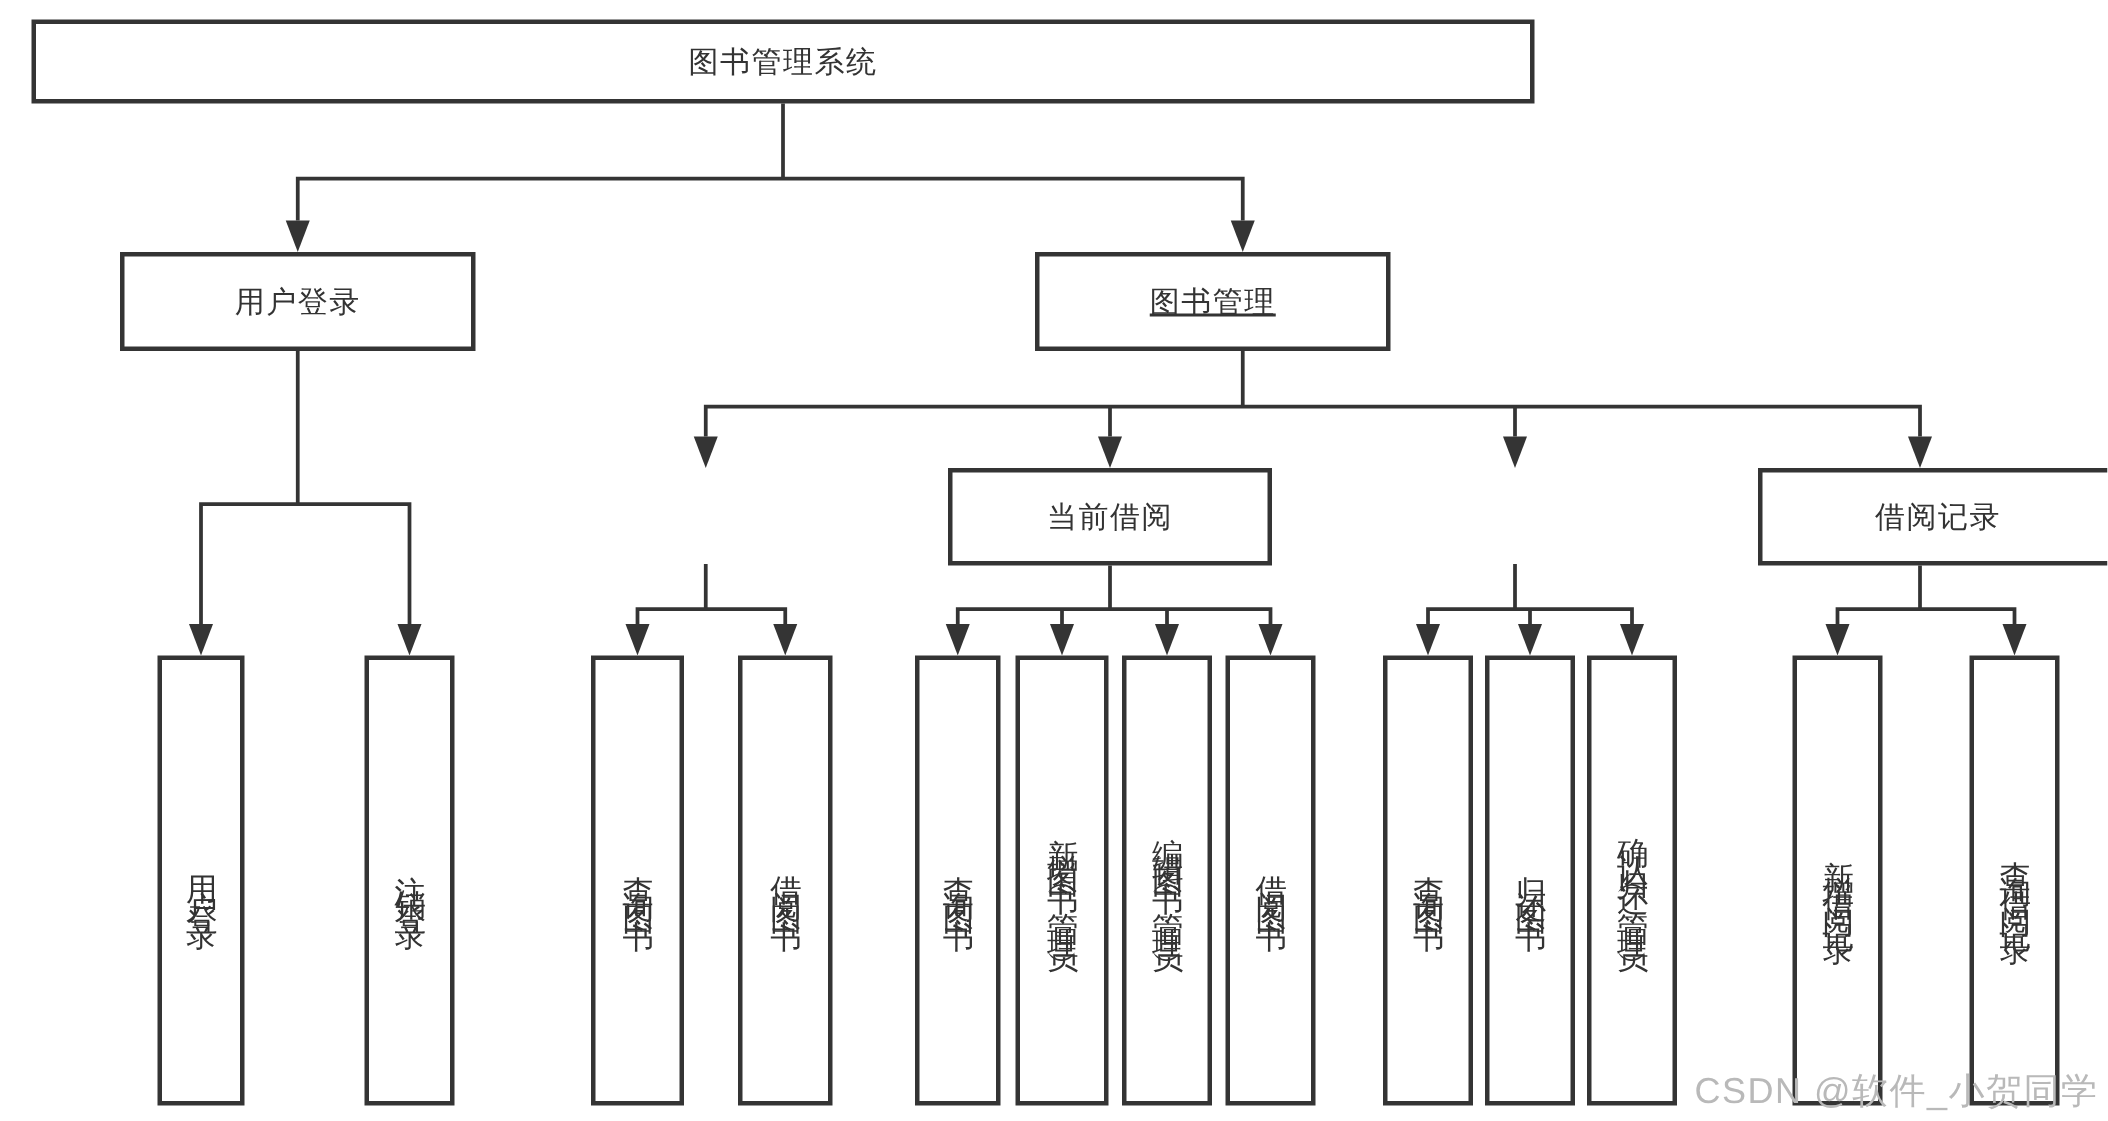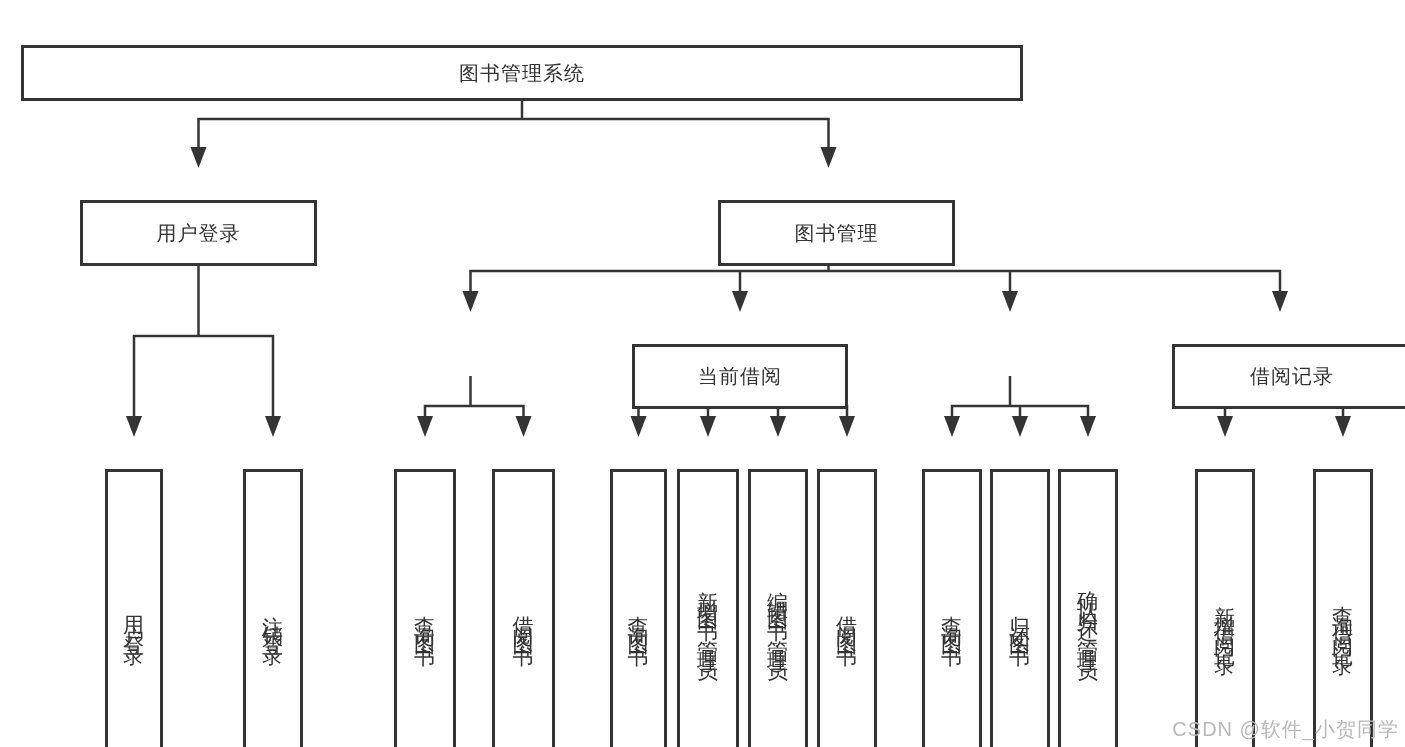--- a/index.html
+++ b/index.html
@@ -30,7 +30,6 @@
     align-items: center;
     justify-content: center;
     z-index: 2;
-    margin-top: 32px;
   }
   .node.h { font-size: 20px; letter-spacing: 1px; }
   .node.v .vtext {

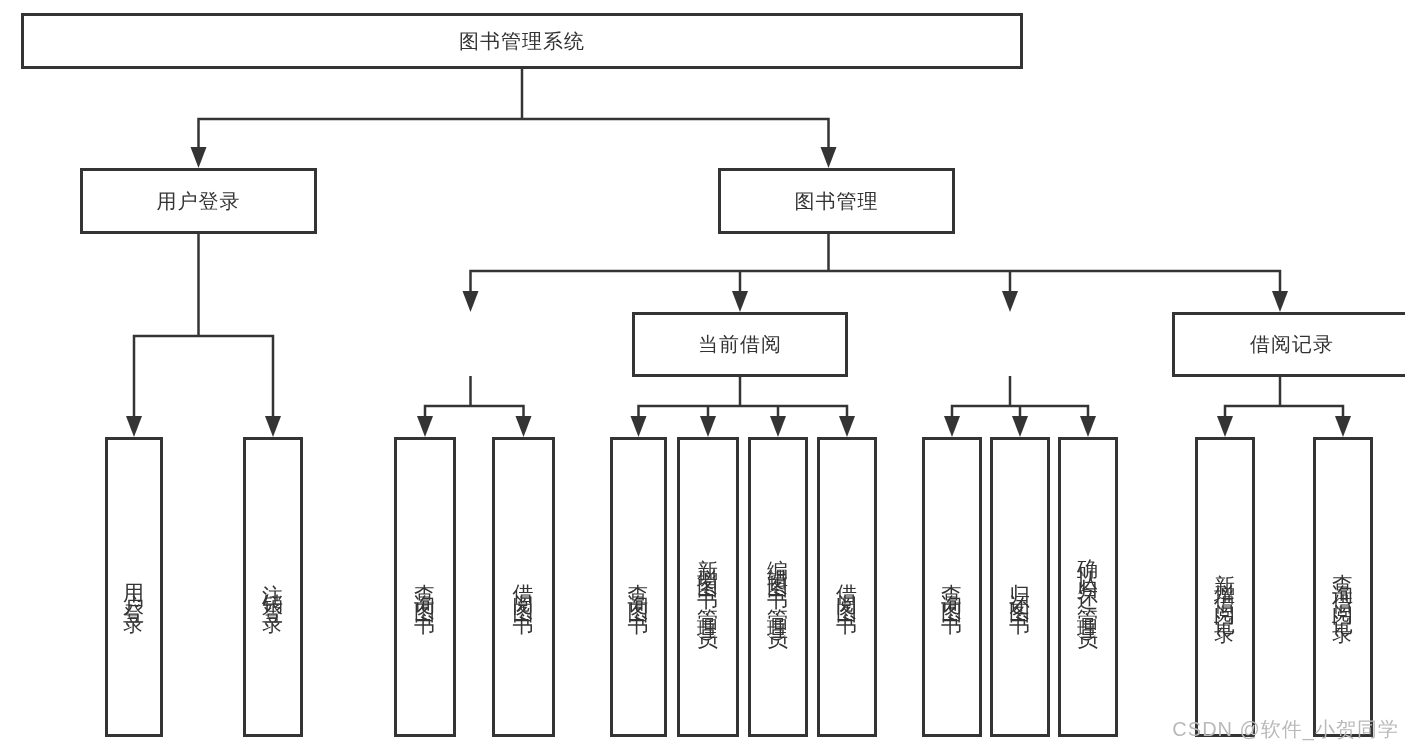--- a/index.html
+++ b/index.html
@@ -115,7 +115,7 @@
   <div class="node h" style="left:80px; top:168px; width:237px; height:66px;">
     <span>用户登录</span>
   </div>
-  <div class="node h" style="left:718px; top:168px; width:237px; height:66px;">
+  <div class="node h" style="left:690px; top:168px; width:237px; height:66px;text-decoration:underline;">
     <span>图书管理</span>
   </div>
 

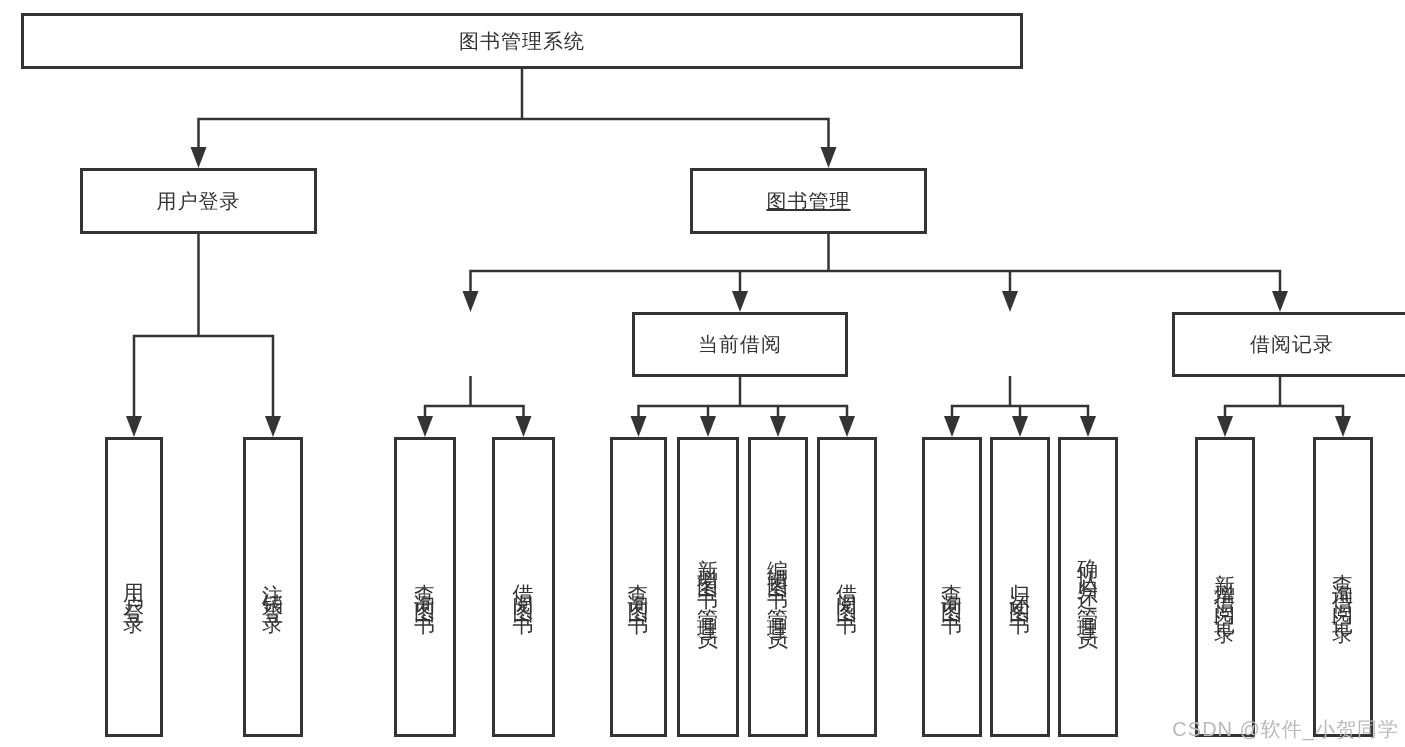--- a/index.html
+++ b/index.html
@@ -44,7 +44,7 @@
     position: absolute;
     right: 6px;
     bottom: 4px;
-    font-size: 20px;
+    font-size: 24px;
     color: #b9b9b9;
     letter-spacing: 1px;
     z-index: 5;

